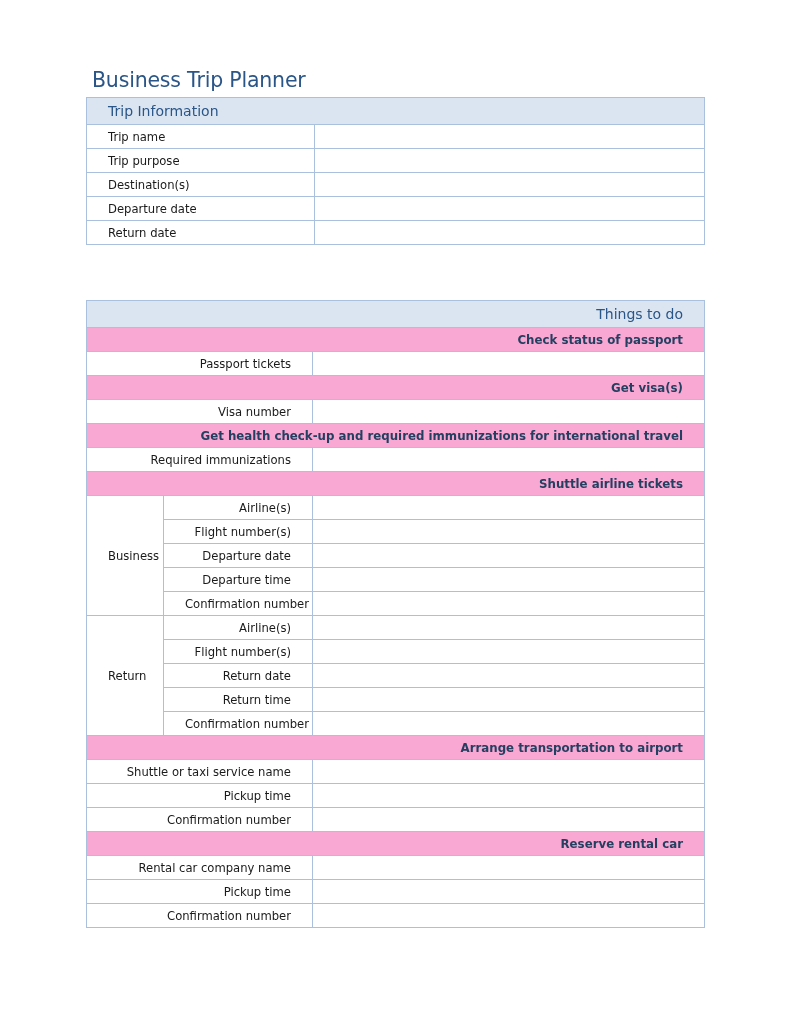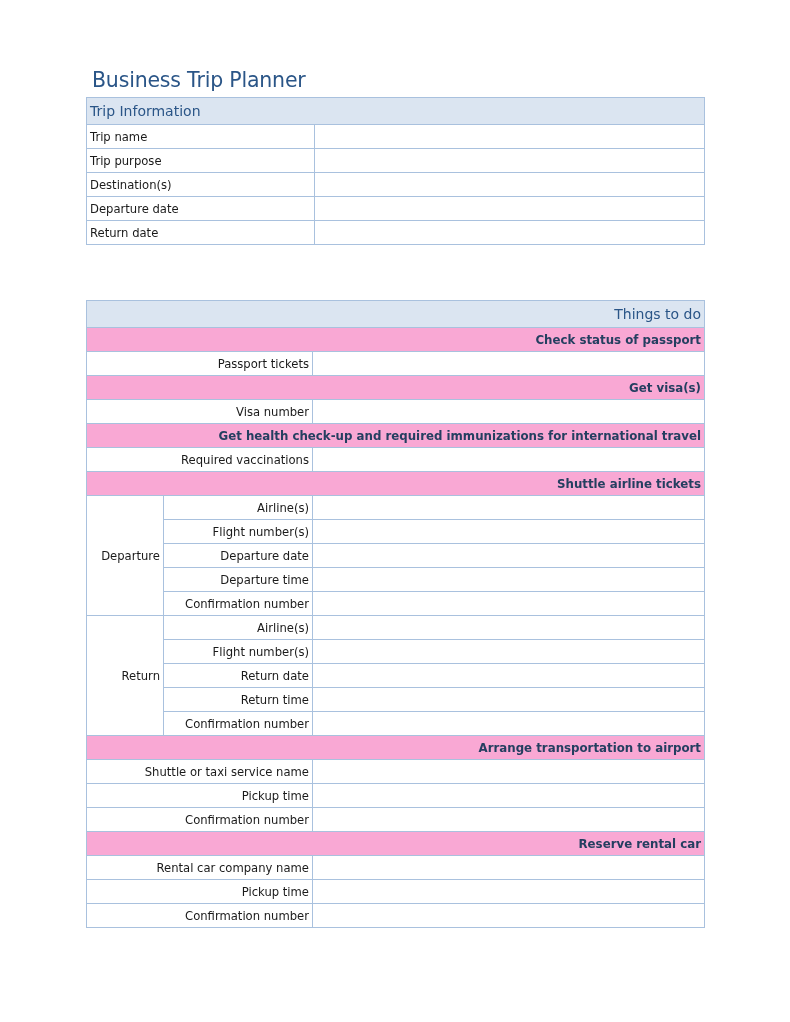--- a/index.html
+++ b/index.html
@@ -6,7 +6,7 @@
   body{width:790px;height:1022px;position:relative;font-family:"DejaVu Sans","Liberation Sans",sans-serif;color:#1a1a1a;}
   .title{position:absolute;left:92px;top:68px;font-size:20.5px;color:#2a5587;letter-spacing:-0.2px;font-family:"DejaVu Sans",sans-serif;}
   table{position:absolute;left:86px;width:619px;border-collapse:collapse;table-layout:fixed;}
-  td{border:1px solid #a9c1de;font-size:11.6px;padding:0 3px;height:23px;vertical-align:middle;white-space:nowrap;overflow:hidden;}
+  td{border:1px solid #a9c1de;font-size:11.6px;padding:0 21px;height:23px;vertical-align:middle;white-space:nowrap;overflow:hidden;}
   .sec td{background:#dbe5f1;color:#2a5587;font-size:14px;height:26px;}
   .task td{background:#f9a8d4;color:#243f60;font-weight:bold;font-size:11.8px;}
   #t1{top:97px;}

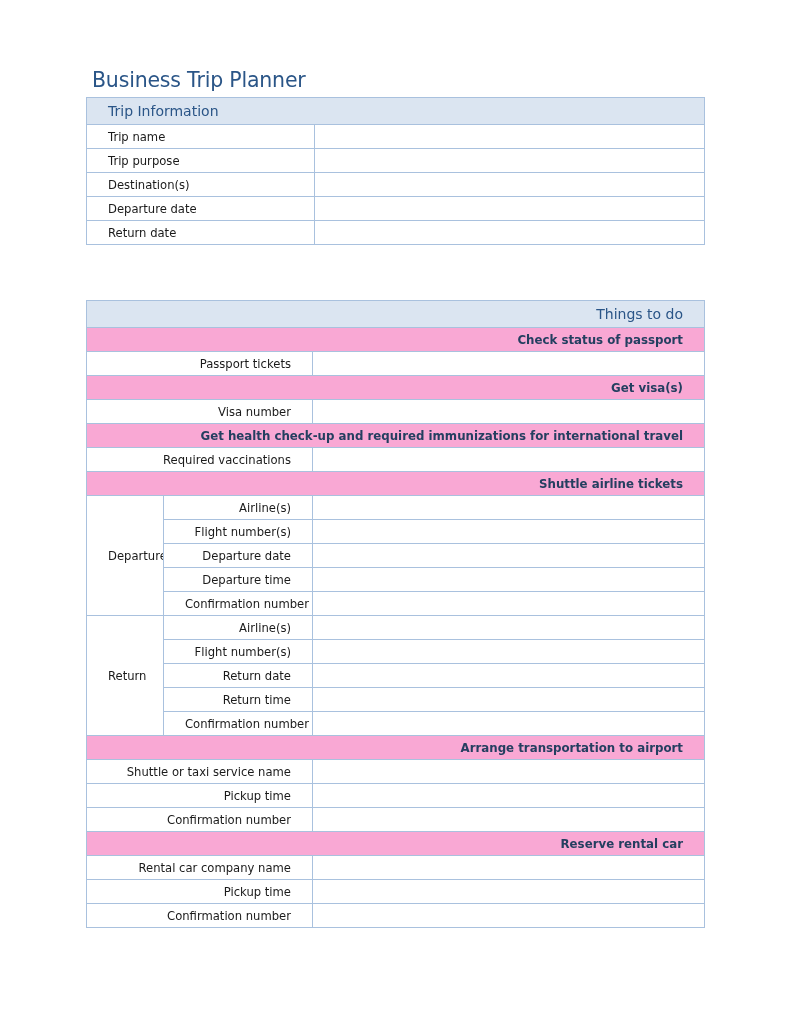--- a/index.html
+++ b/index.html
@@ -81,7 +81,7 @@
         <td colspan="3">Get health check-up and required immunizations for international travel</td>
       </tr>
   <tr>
-        <td colspan="2">Required vaccinations</td>
+        <td colspan="2">Required immunizations</td>
         <td class="val"></td>
       </tr>
 

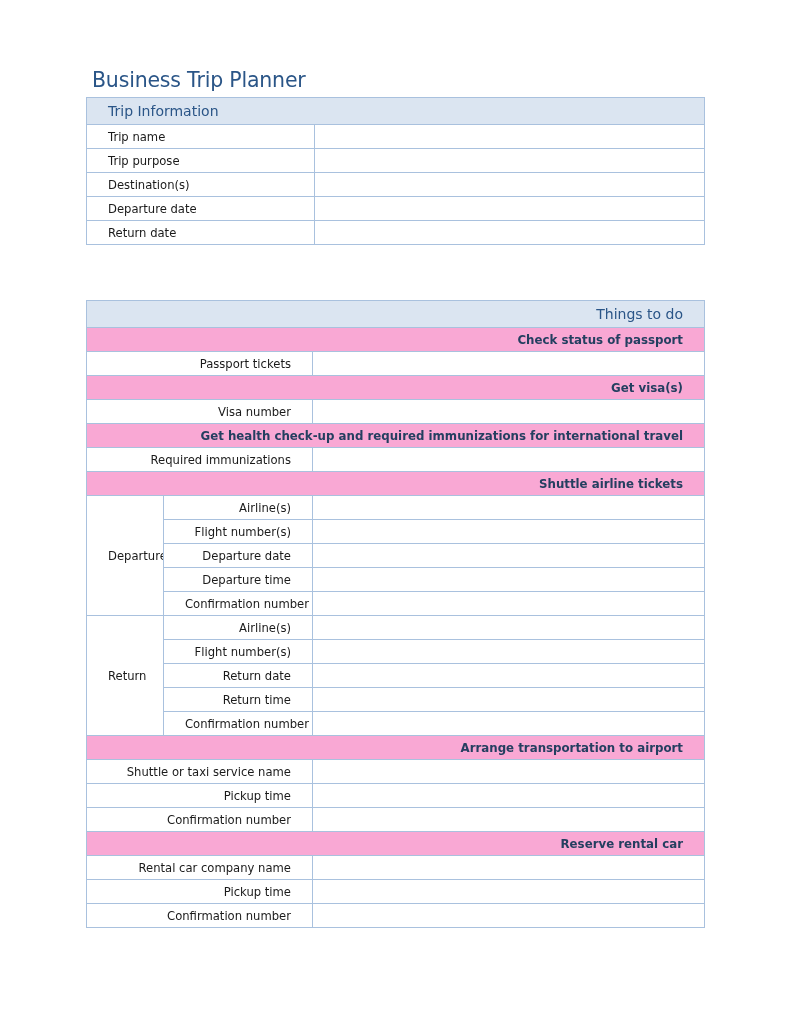--- a/index.html
+++ b/index.html
@@ -89,7 +89,7 @@
         <td colspan="3">Shuttle airline tickets</td>
       </tr>
   <tr>
-    <td rowspan="5">Departure</td>
+    <td rowspan="5">Business</td>
     <td>Airline(s)</td>
     <td class="val"></td>
   </tr>

